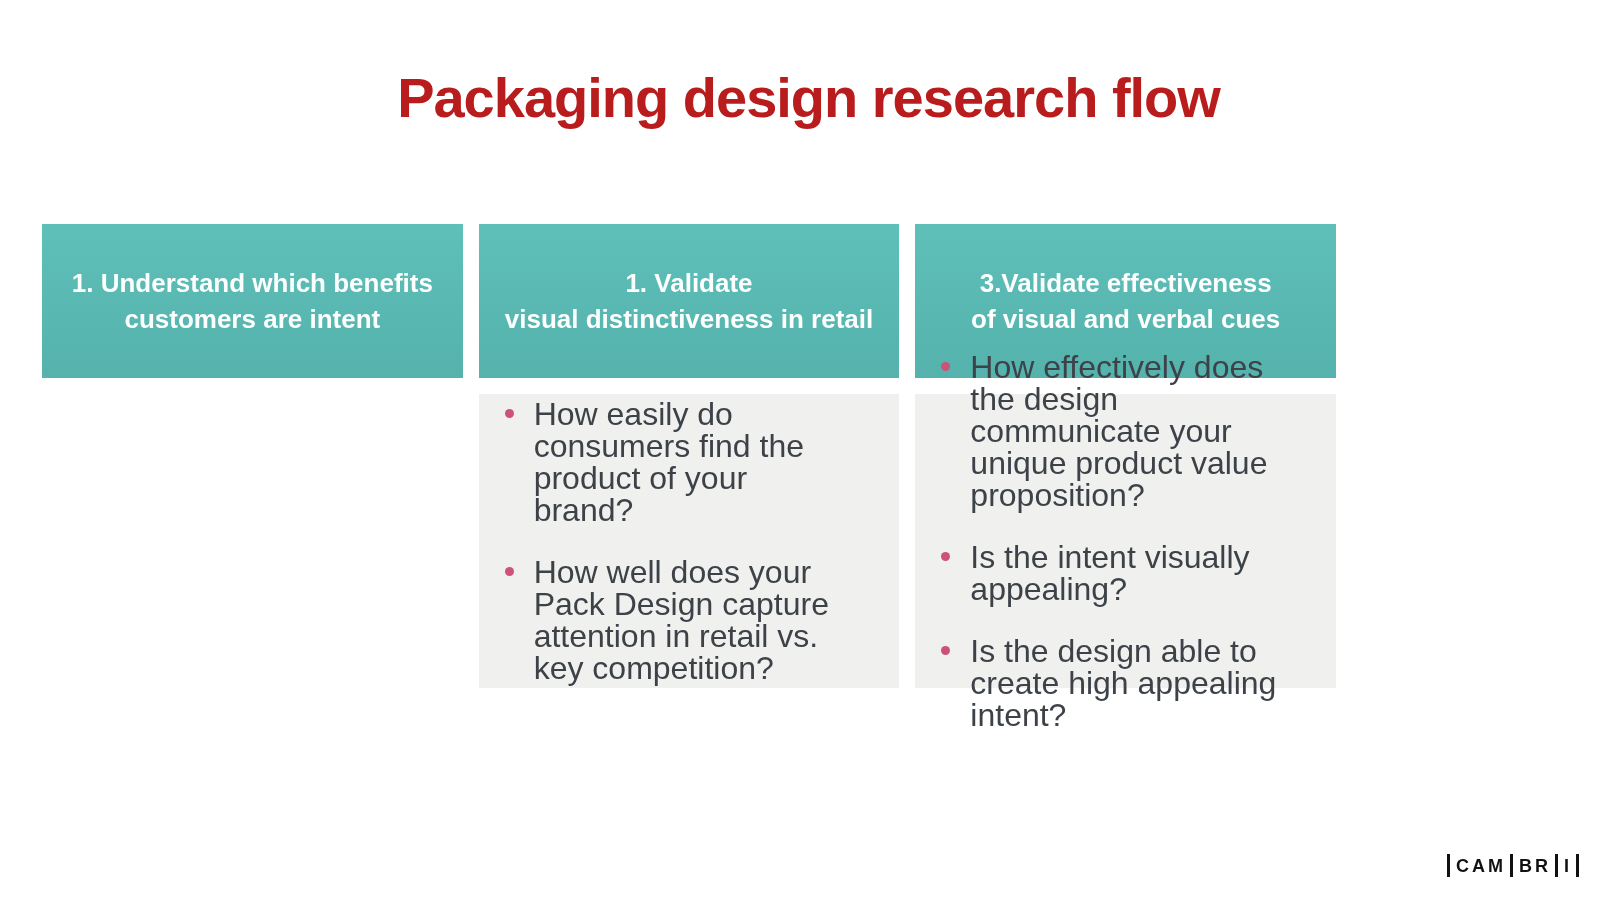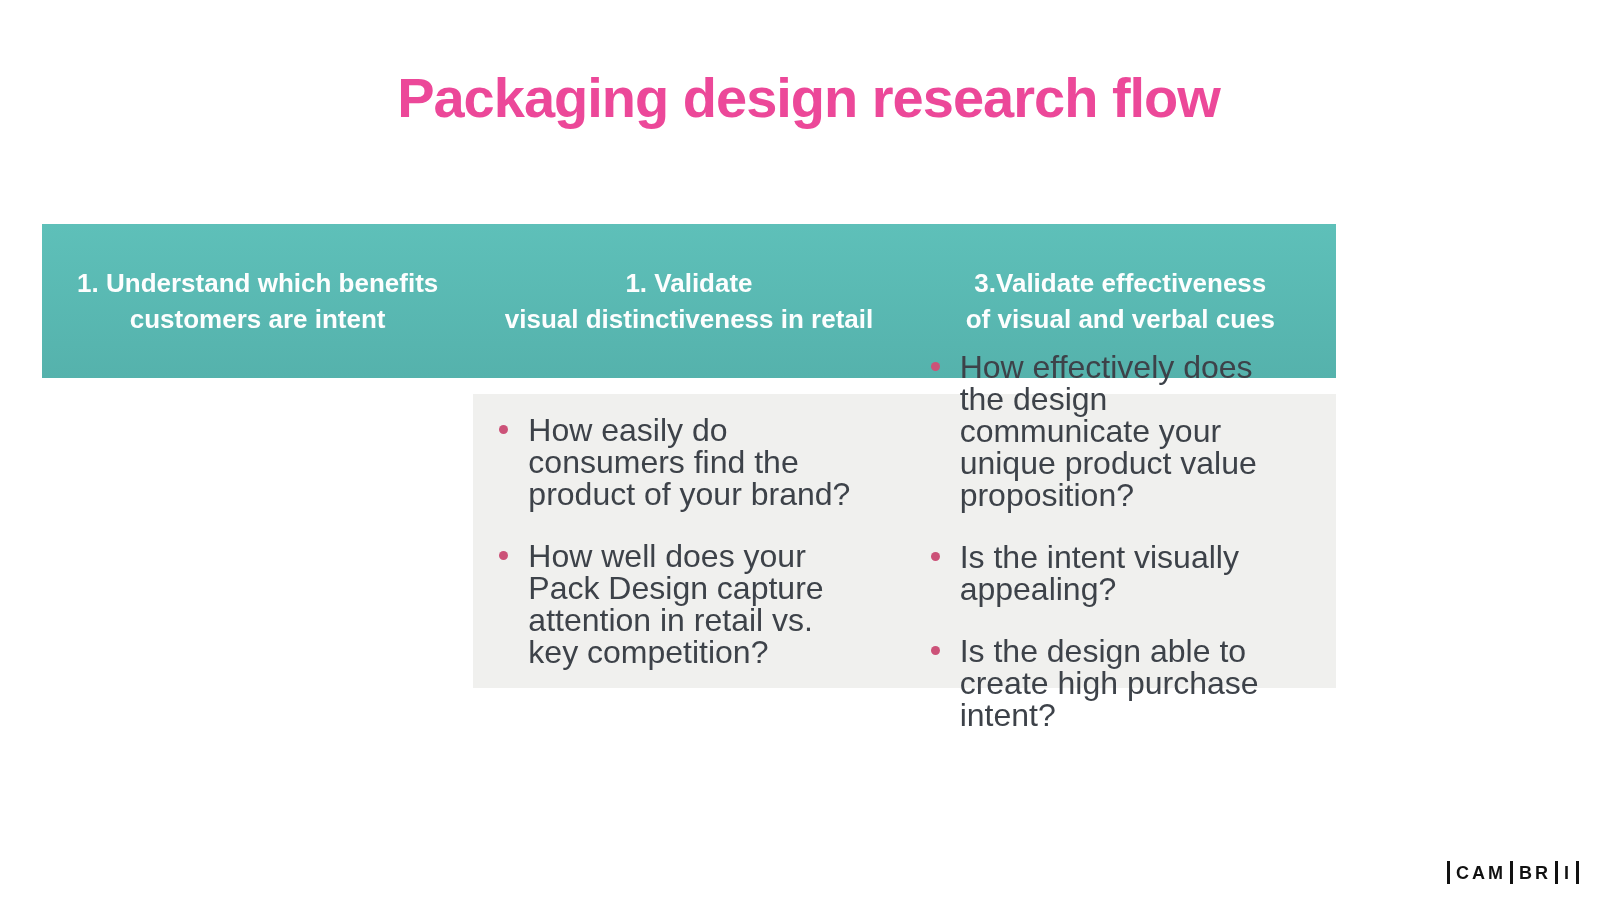--- a/index.html
+++ b/index.html
@@ -17,7 +17,7 @@
     font-weight: 700;
     letter-spacing: -1px;
     line-height: 1.22;
-    color: #ec4899;
+    color: #b91c1c;
   }
   .columns {
     position: absolute;

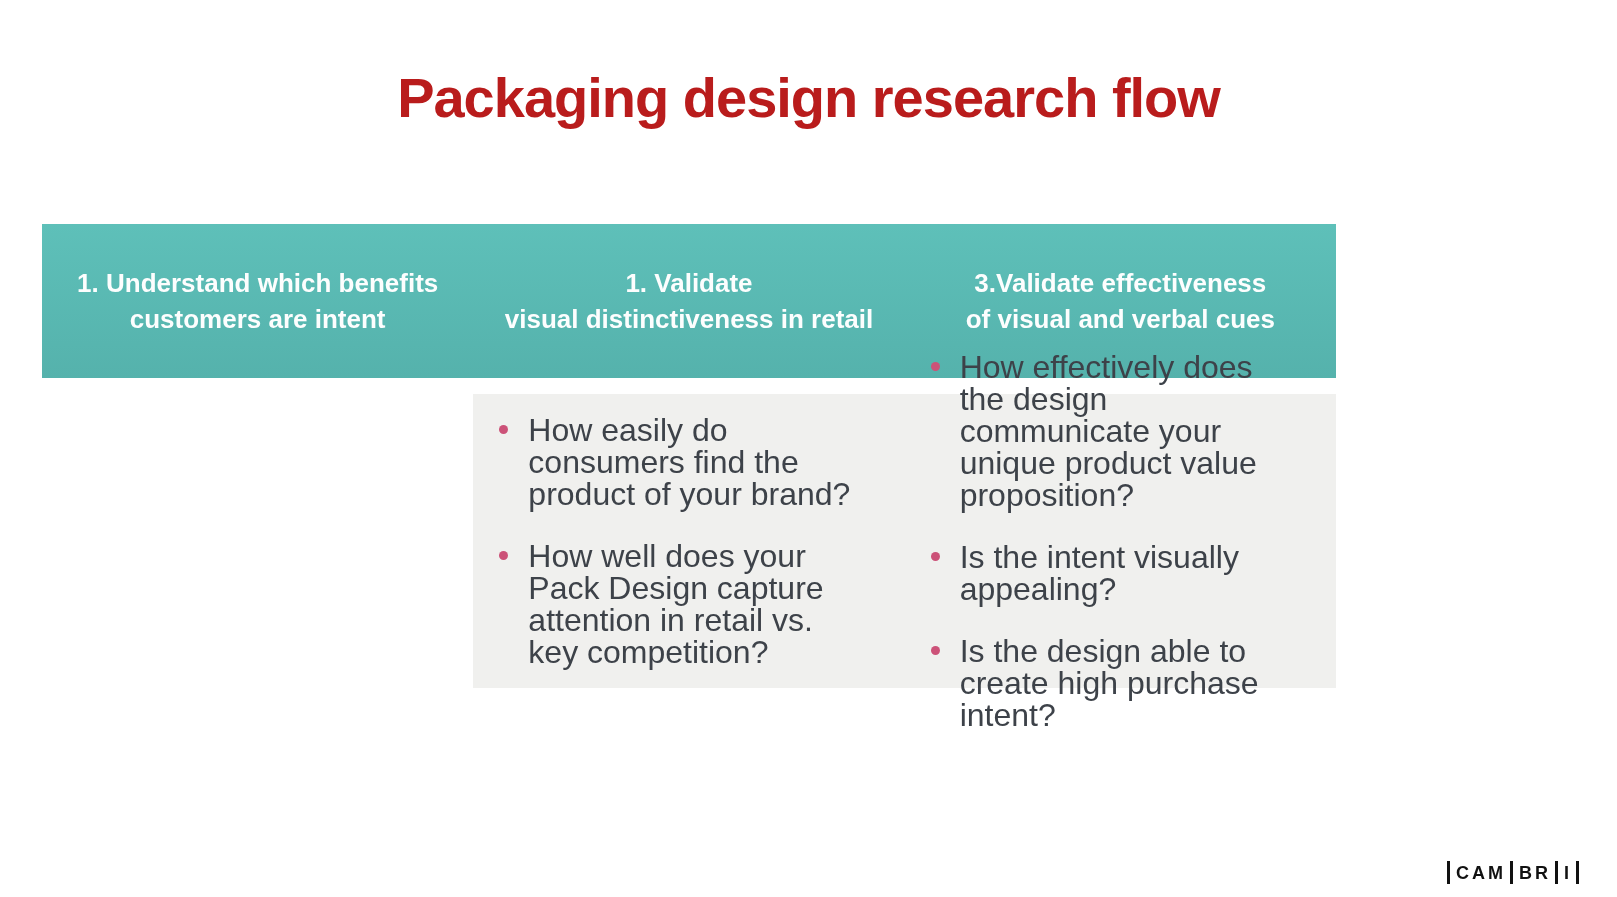--- a/index.html
+++ b/index.html
@@ -26,6 +26,7 @@
     width: 1294px;
     display: grid;
     grid-template-columns: repeat(3, 1fr);
+    column-gap: 16px;
   }
   .column { display: flex; flex-direction: column; }
   .col-header {

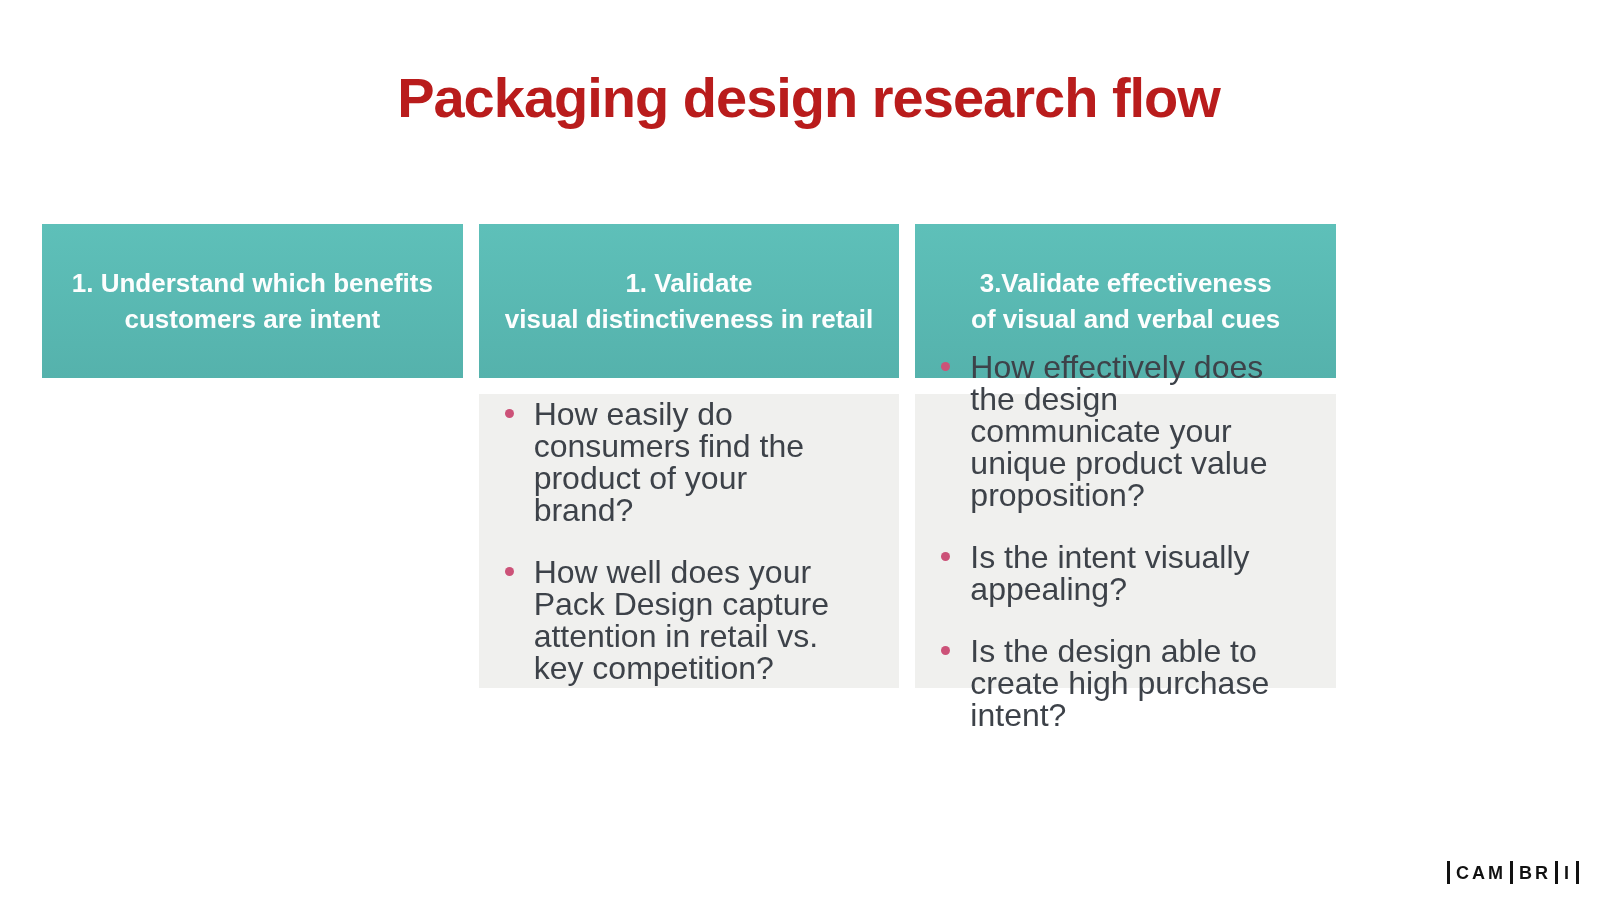--- a/index.html
+++ b/index.html
@@ -140,7 +140,7 @@
       </div>
       <div class="bullet-item">
         <span class="bullet-dot"></span>
-        <span class="bullet-text">Is the design able to create high purchase intent?</span>
+        <span class="bullet-text">Is the design able to create high appealing intent?</span>
       </div>
     </div>
   </div>

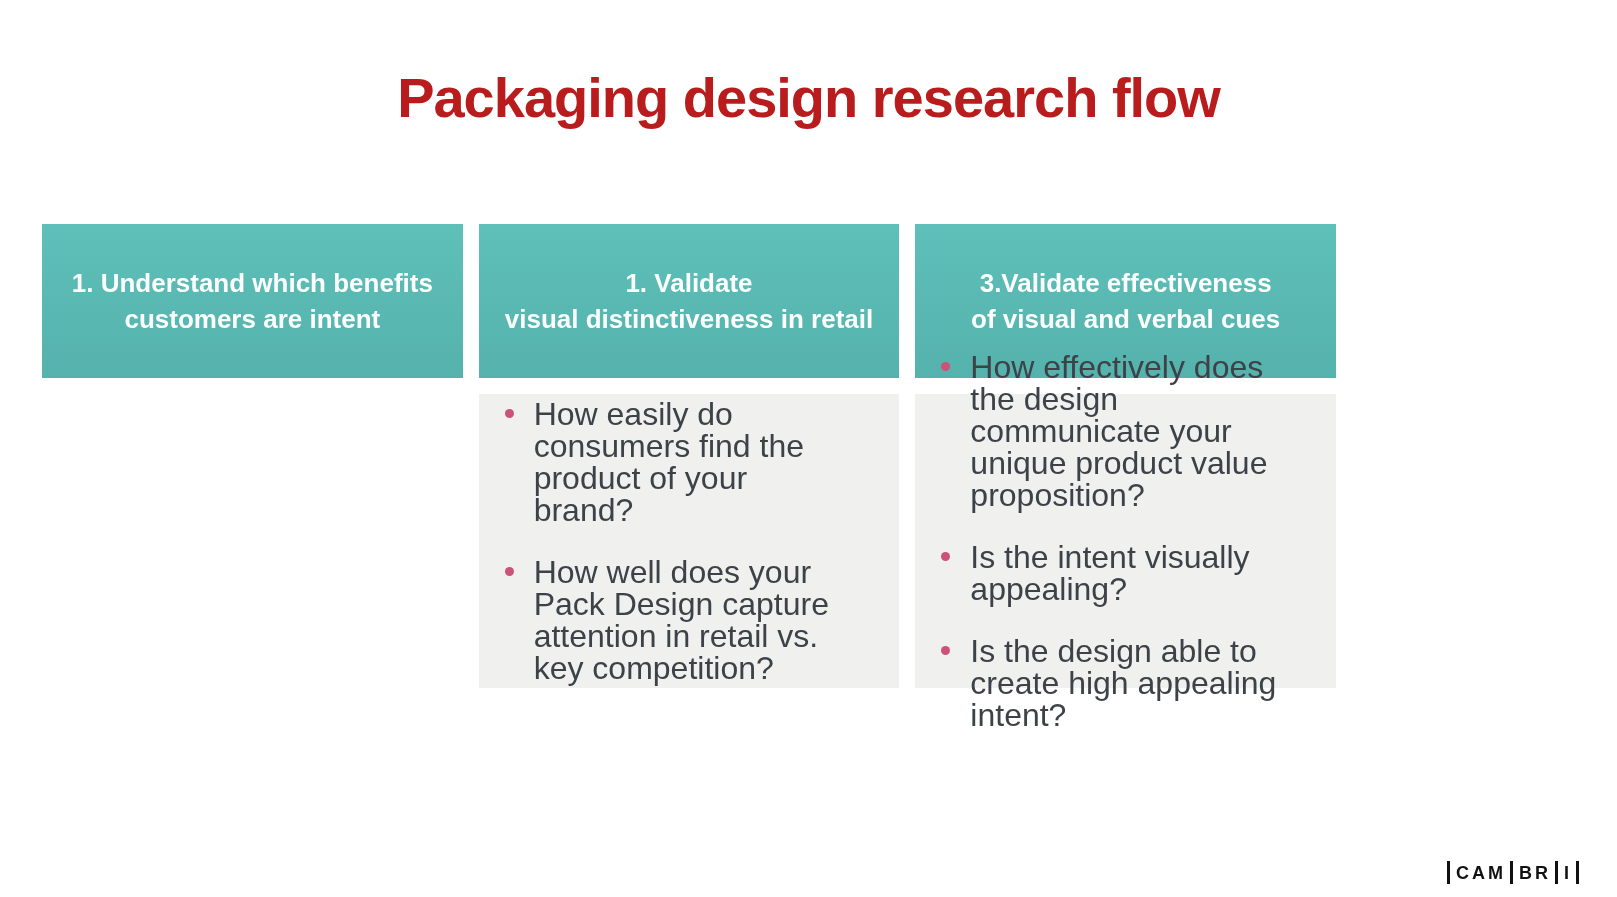--- a/index.html
+++ b/index.html
@@ -74,7 +74,7 @@
   .logo {
     position: absolute;
     right: 38px;
-    bottom: 13px;
+    bottom: 20px;
     display: flex;
     align-items: center;
     gap: 4px;

